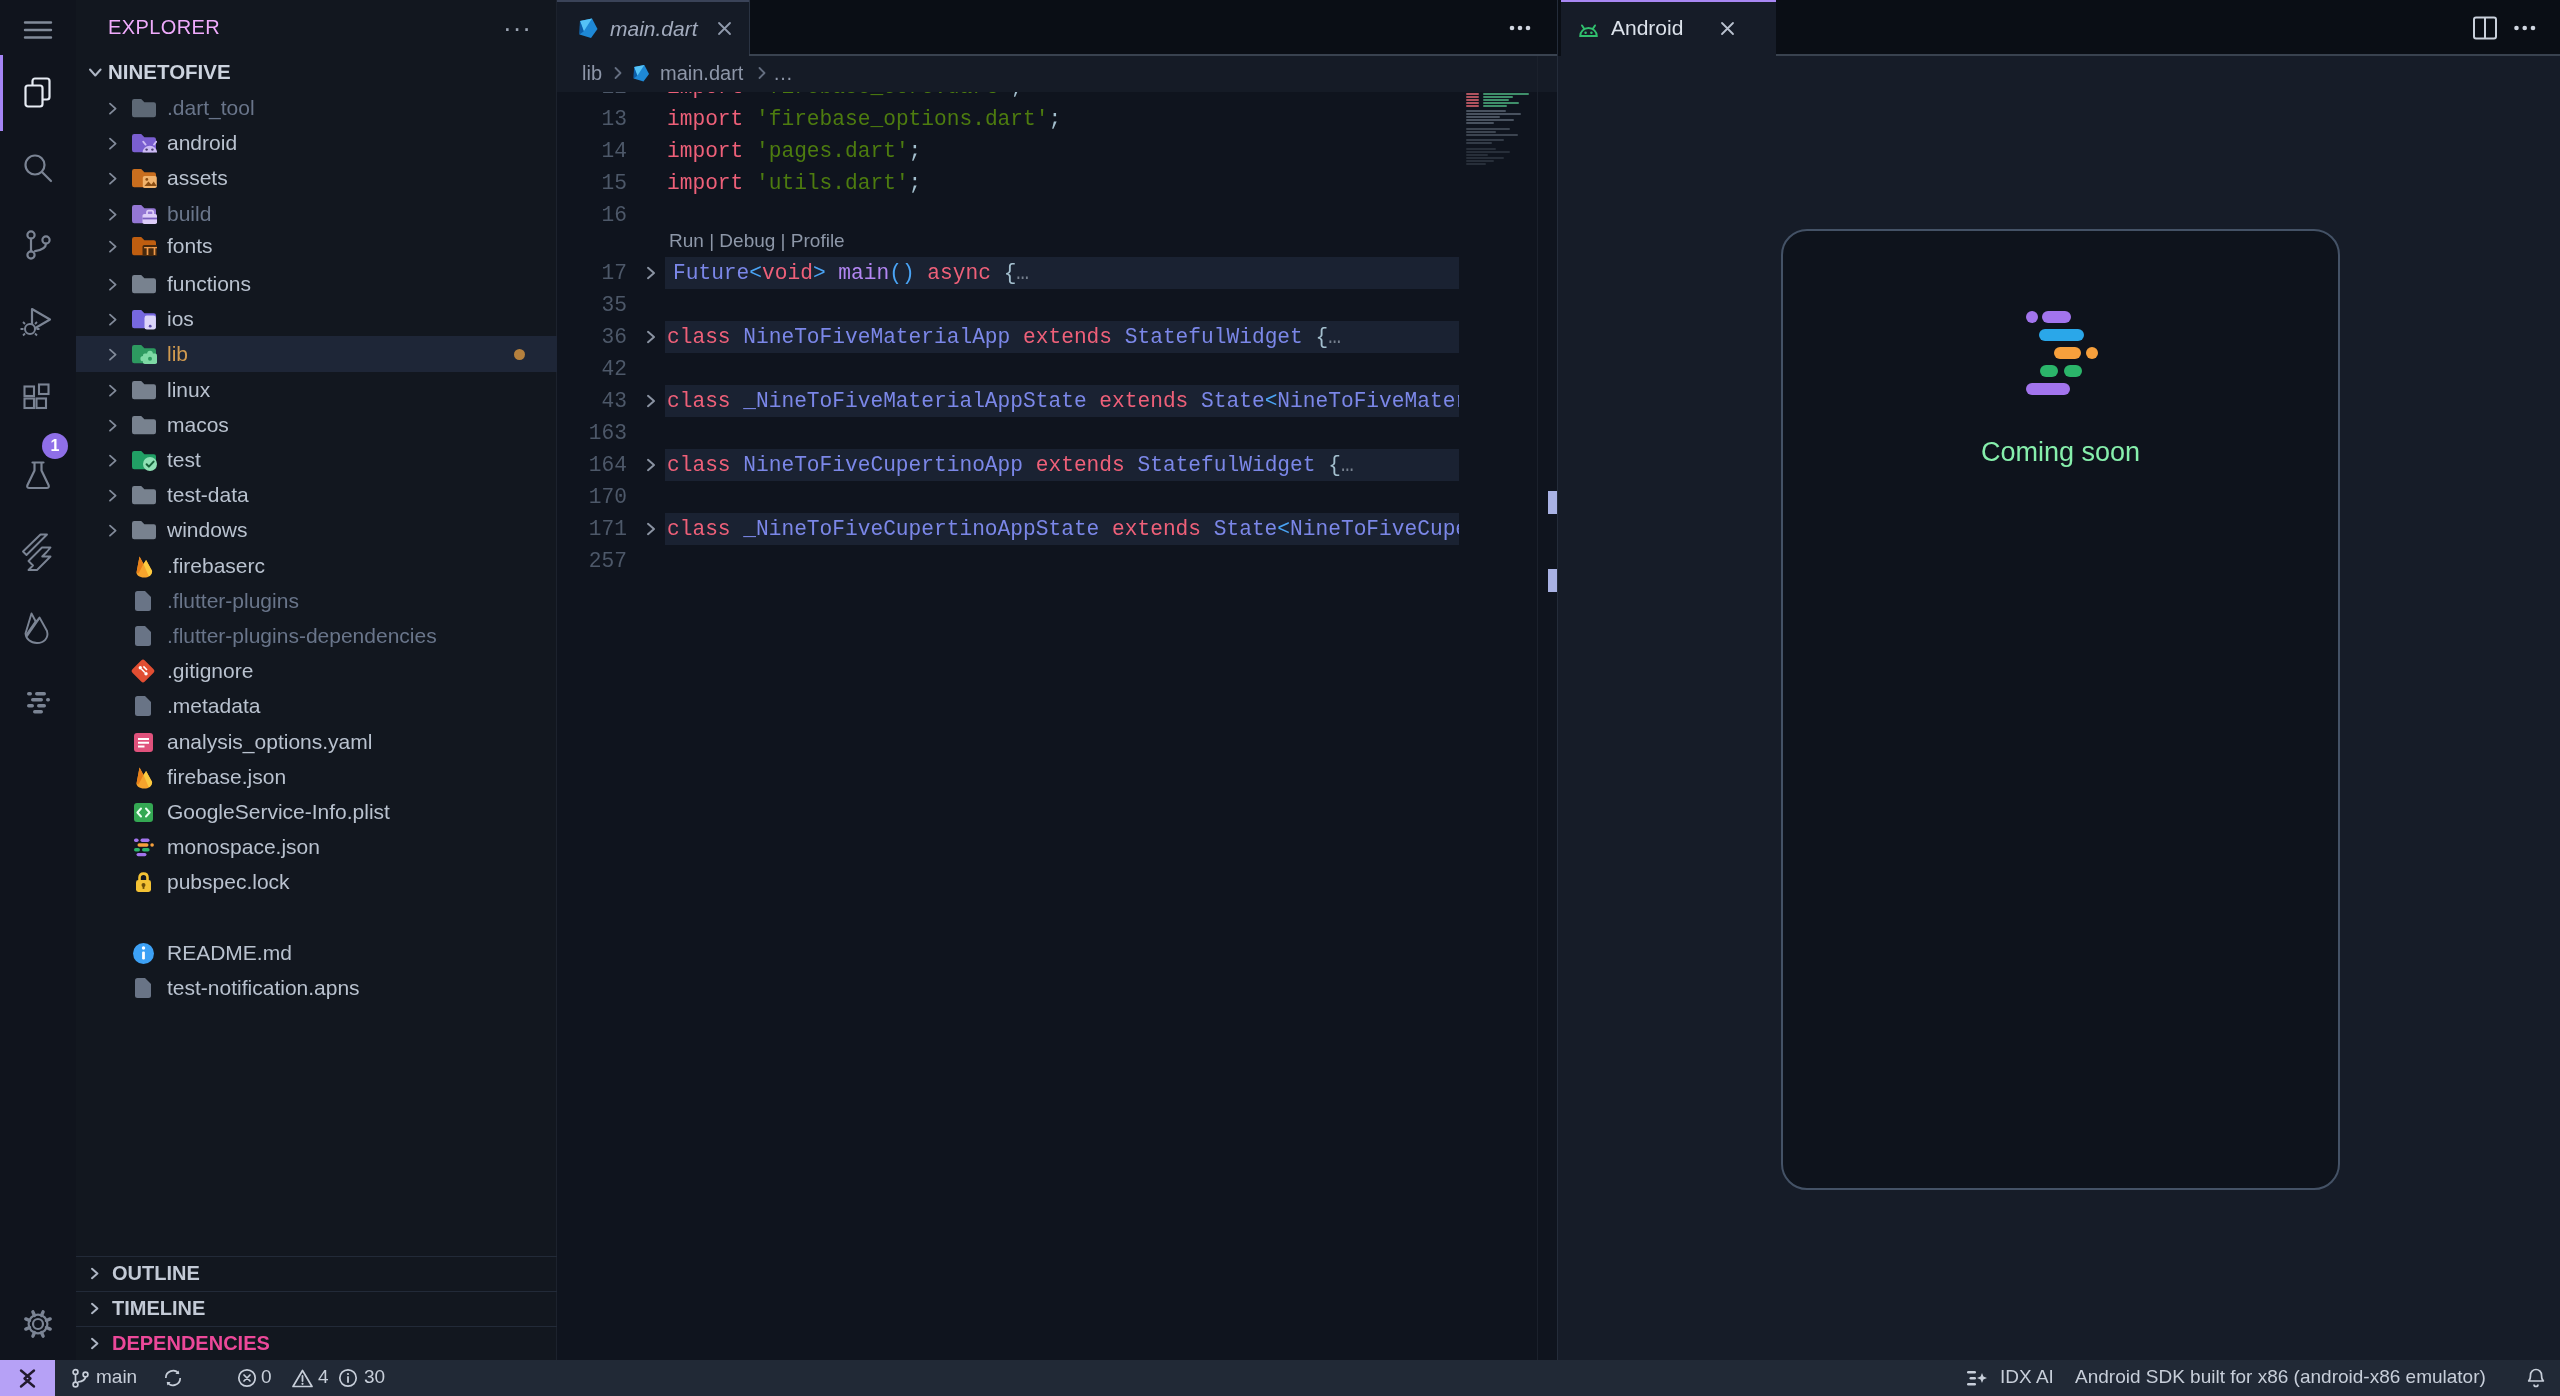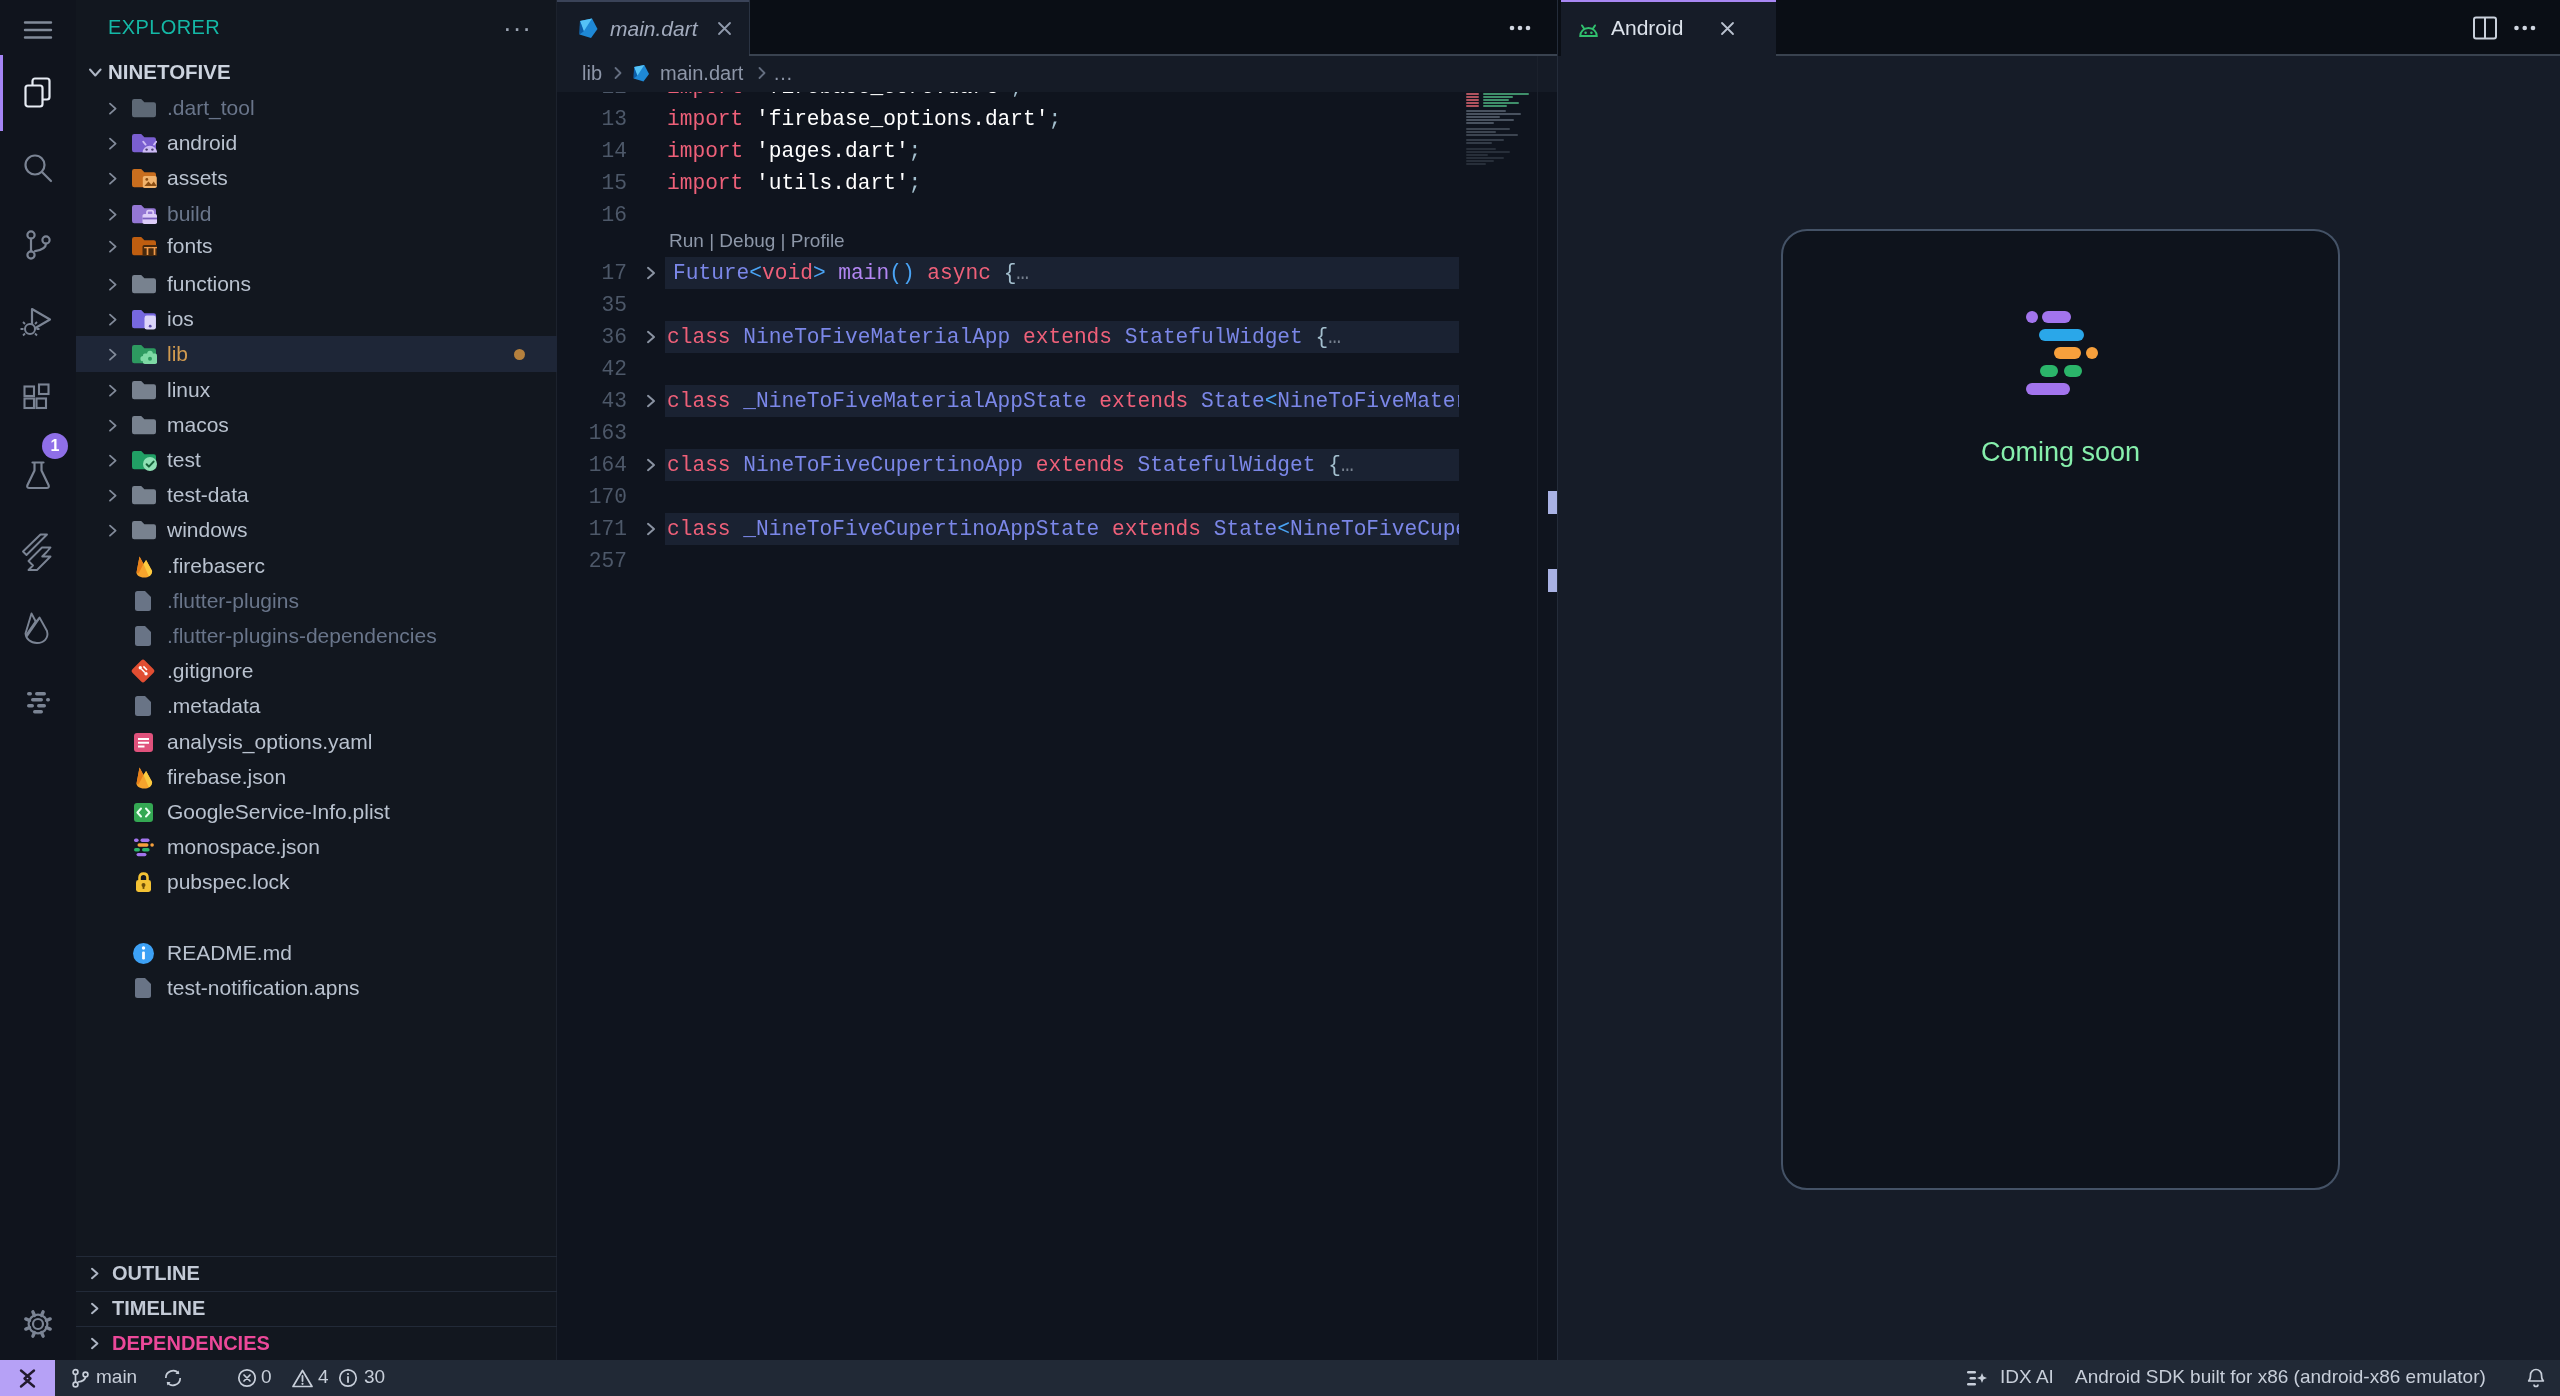--- a/index.html
+++ b/index.html
@@ -82,7 +82,7 @@
     <circle cx="17" cy="17" r="9.4" stroke="#7b8494" stroke-width="2.2" fill="none"></circle>
   </svg>
 <div class="abs" style="left:76px;top:0;width:481px;height:1360px;background:#12171f;border-right:1px solid #1c222d"></div>
-<div class="abs" style="left:108px;top:16px;font-size:20px;color:#14b8a6;letter-spacing:.4px">EXPLORER</div>
+<div class="abs" style="left:108px;top:16px;font-size:20px;color:#f0abfc;letter-spacing:.4px">EXPLORER</div>
 <div class="abs" style="left:503px;top:13px;font-size:26px;color:#9aa3b2;letter-spacing:1px">···</div>
 <svg class="abs" style="left:86px;top:63px" width="18" height="18" viewBox="0 0 18 18">
     <path d="M4 6.5 l5.3 6 5.3-6" stroke="#aeb6c4" stroke-width="2" fill="none" stroke-linecap="round" stroke-linejoin="round"></path>

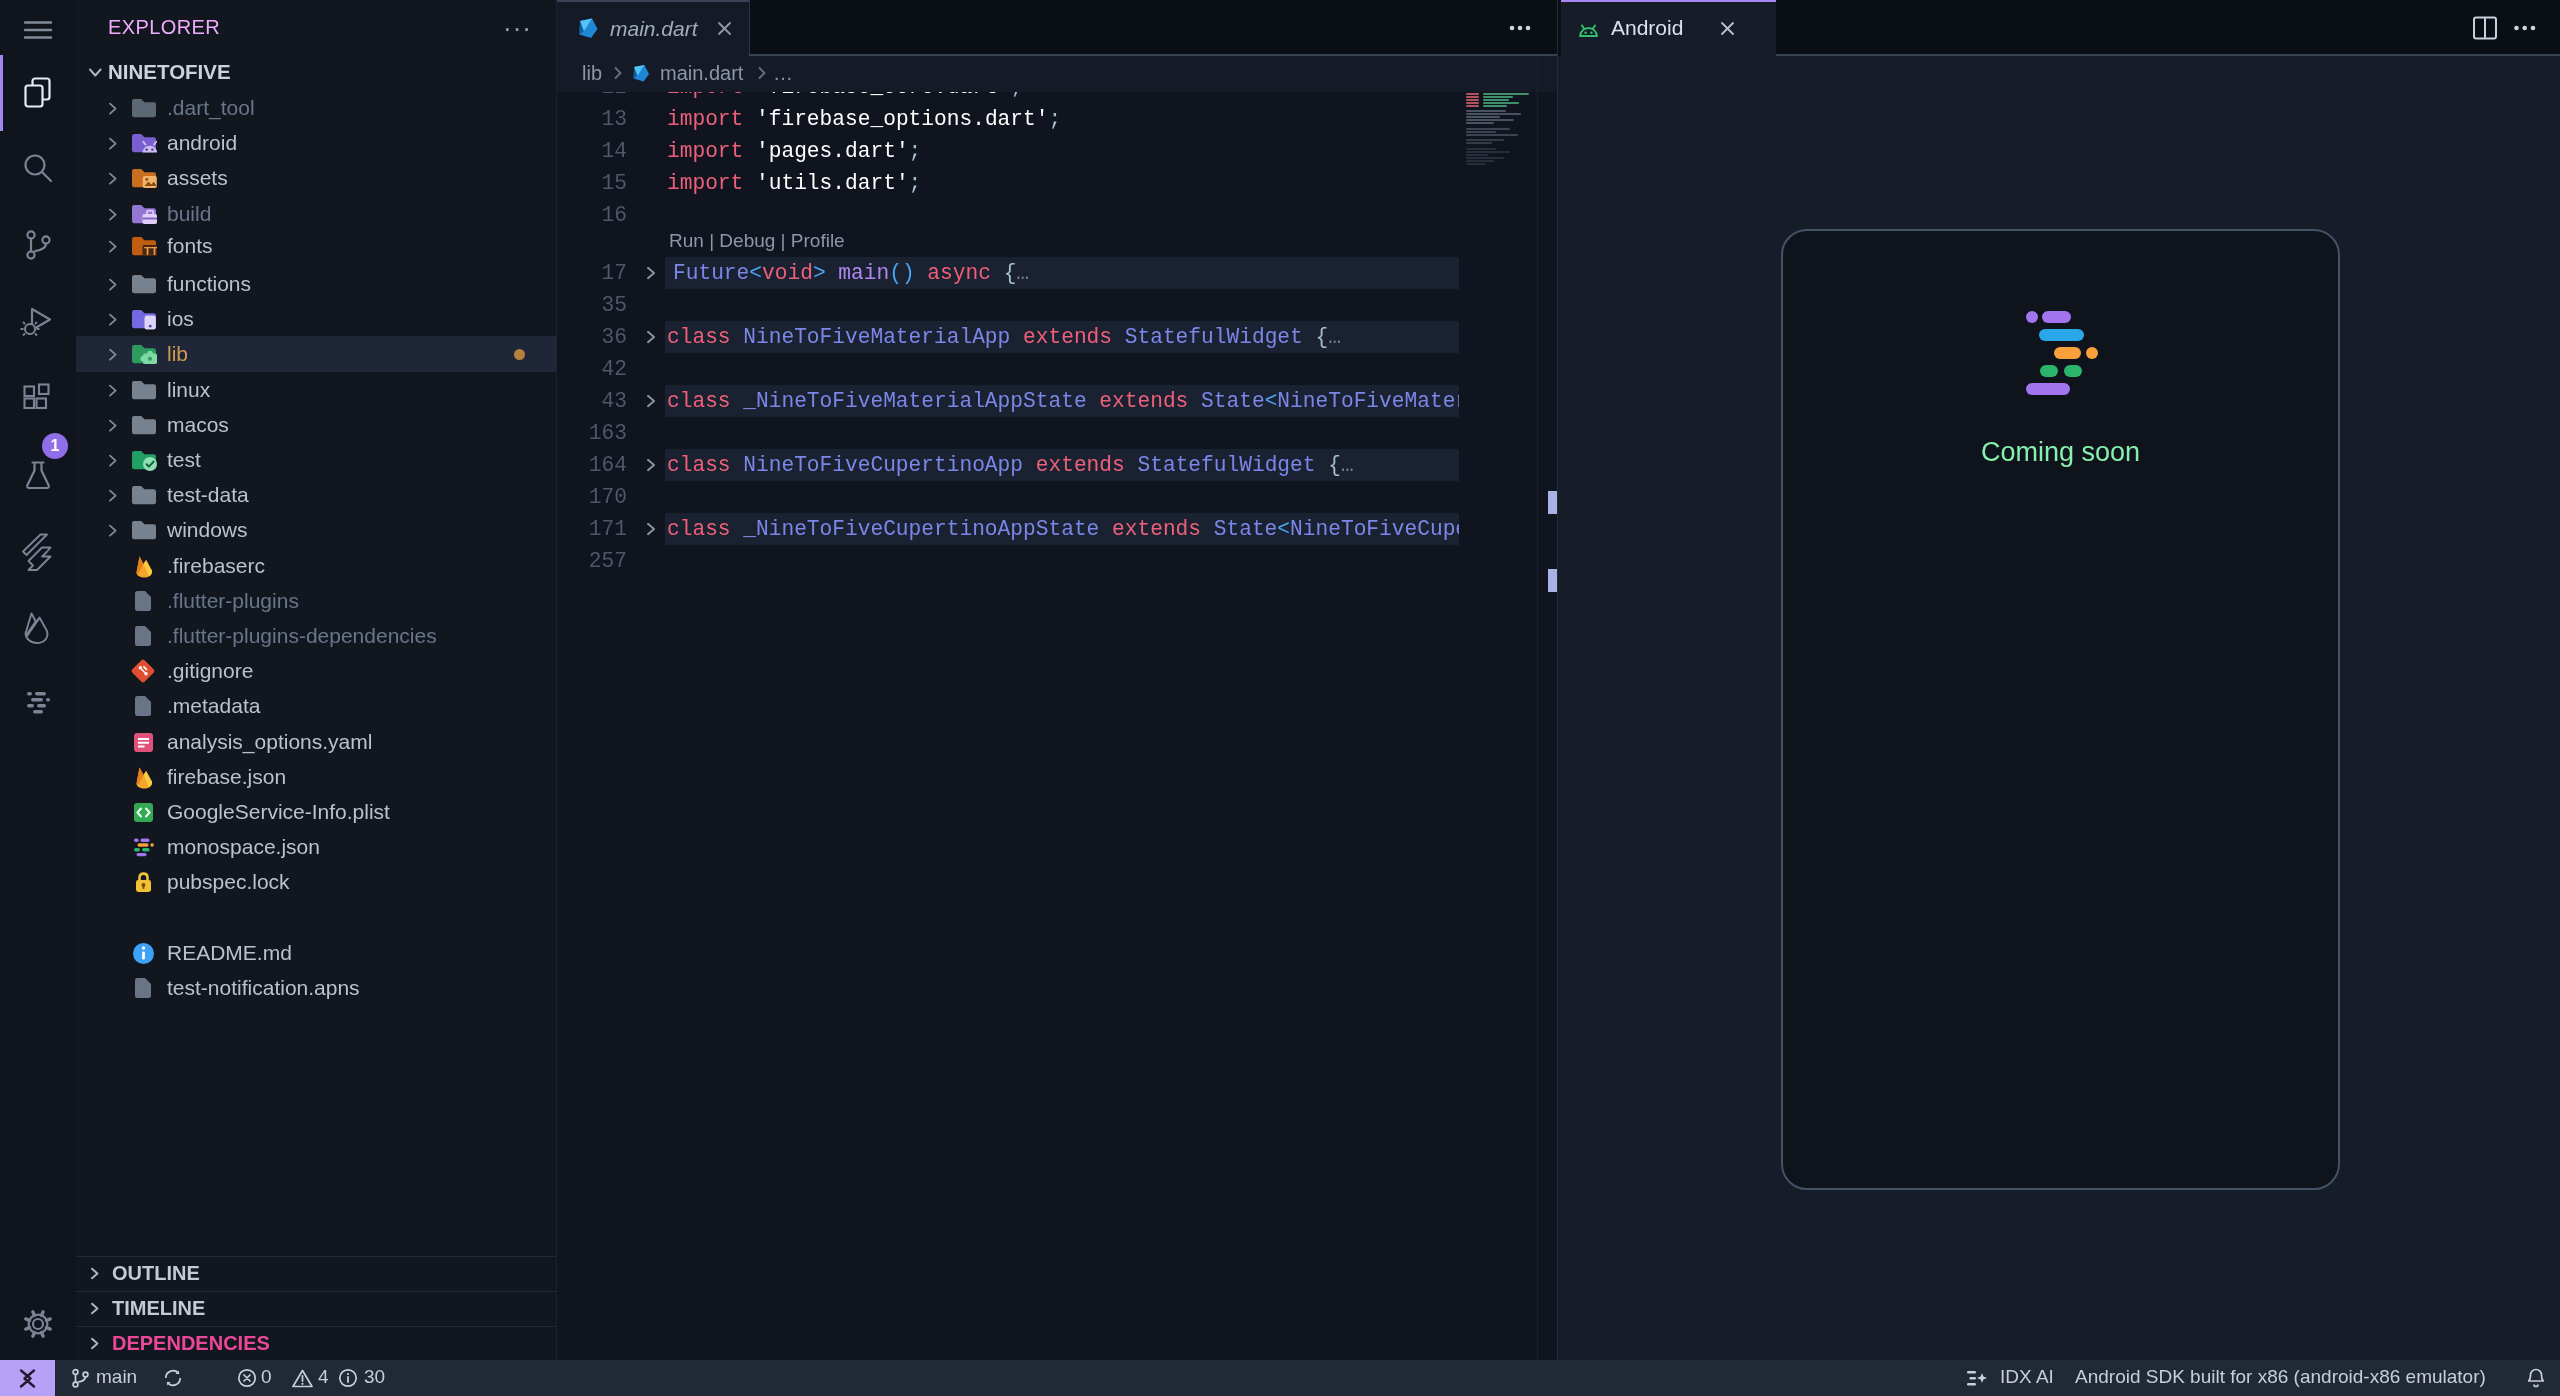--- a/index.html
+++ b/index.html
@@ -5,7 +5,7 @@
 html,body{width:2560px;height:1396px;overflow:hidden;background:#0a0e15;
   font-family:"Liberation Sans",sans-serif;}
 .abs{position:absolute}
-.kw{color:#ee6079}.str{color:#ffffff}.ty{color:#7b87e8}.fn{color:#b286f2}
+.kw{color:#ee6079}.str{color:#4d7c0f}.ty{color:#7b87e8}.fn{color:#b286f2}
 .pa{color:#4aa4f5}.pu{color:#a3bfce}.el{color:#76808f}
 .mono{font-family:"Liberation Mono",monospace}
 .trow{position:absolute;left:0;width:481px;height:36px}

